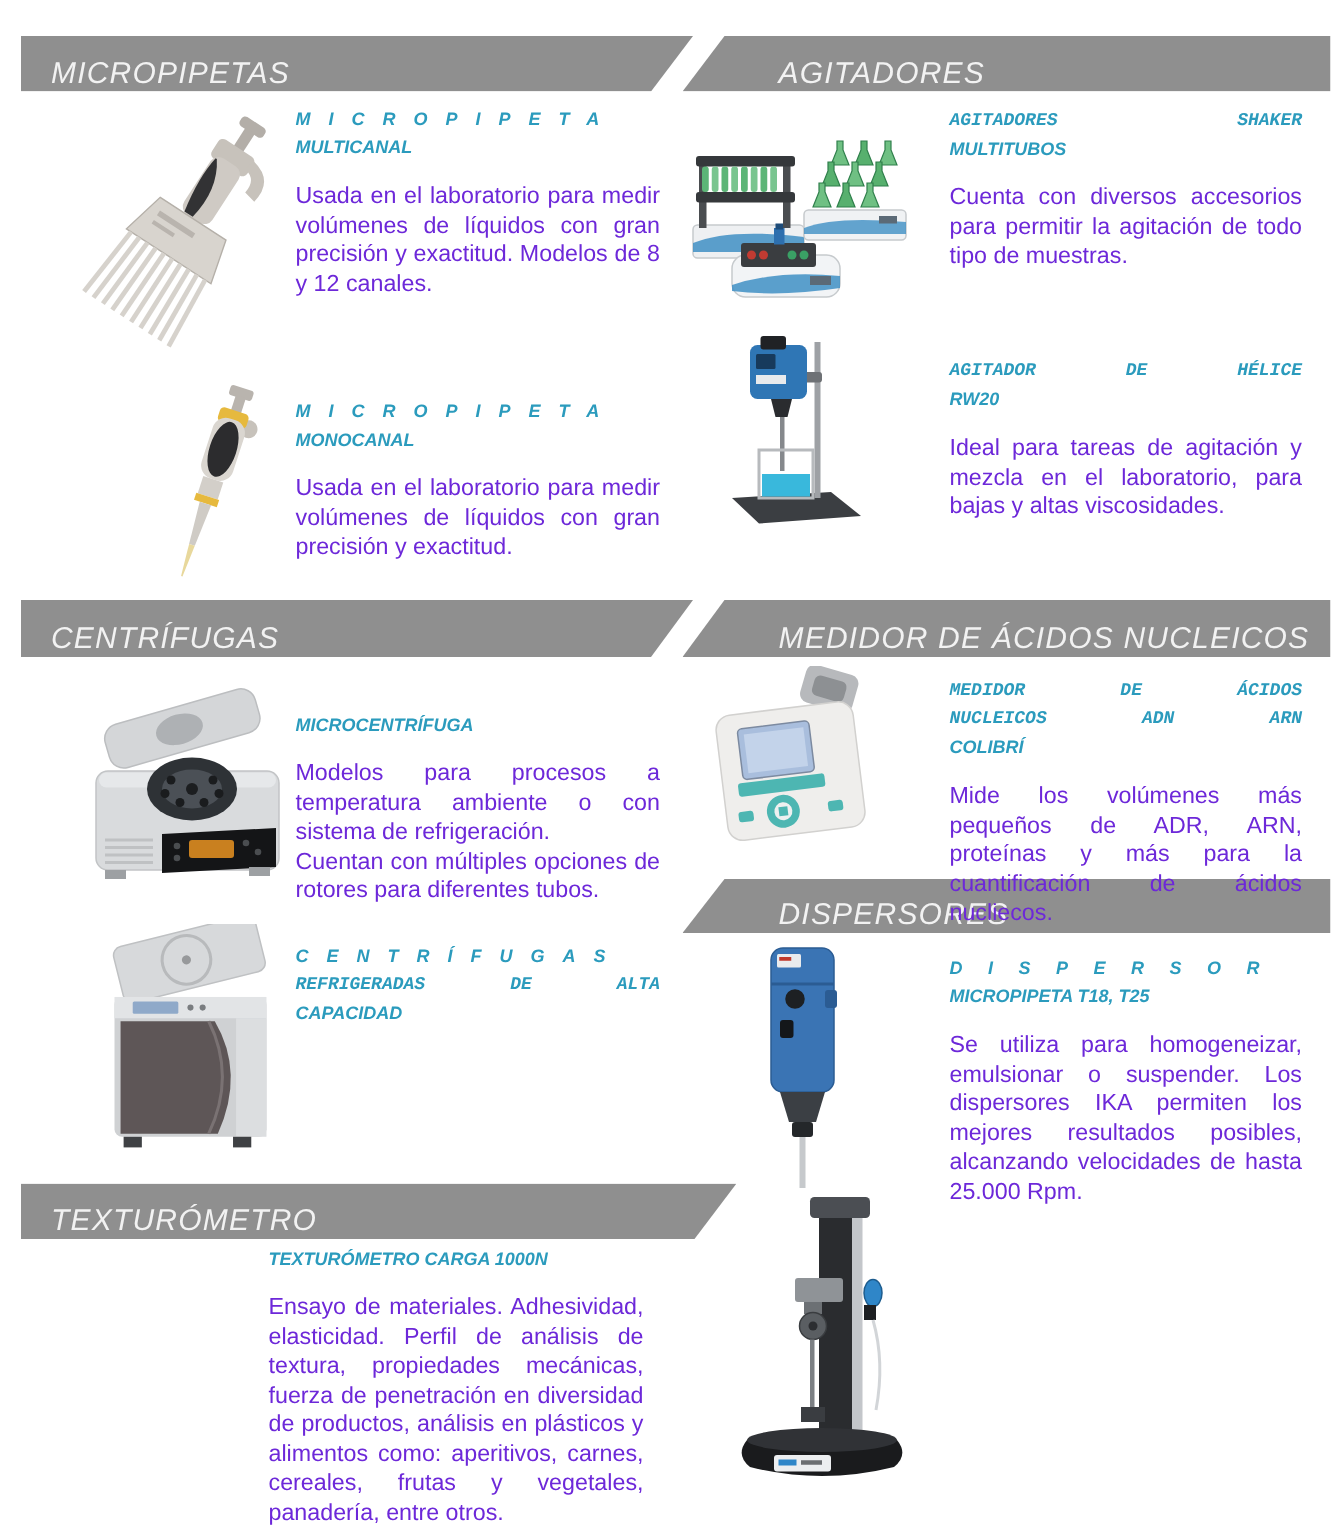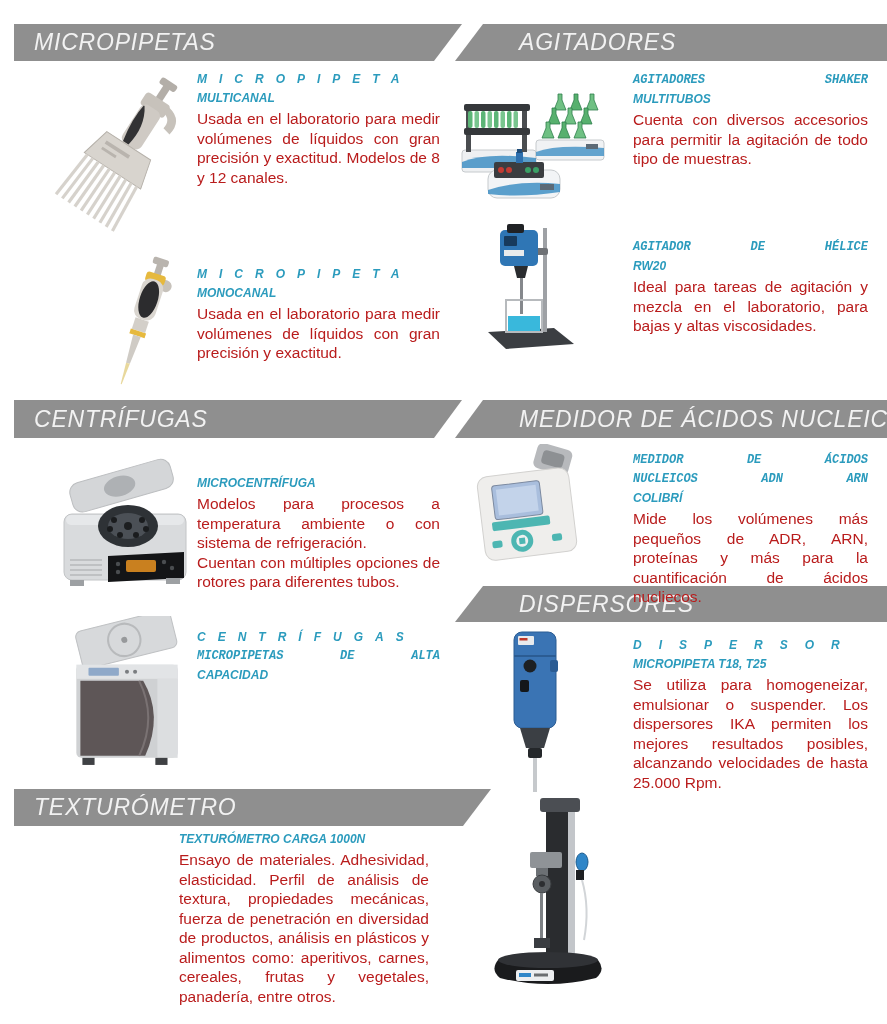--- a/index.html
+++ b/index.html
@@ -7,7 +7,7 @@
         font-family:"Liberation Sans",sans-serif;}
   
   .banner{position:absolute;background:#8f8f8f;color:#f2f2f2;font-style:italic;
-          font-size:23px;letter-spacing:0.8px;display:flex;align-items:center;}
+          font-size:20px;letter-spacing:0.8px;display:flex;align-items:flex-end;}
   .cut-right{clip-path:polygon(0 0,100% 0,calc(100% - 28px) 100%,0 100%);padding-left:20px;}
   .cut-left{clip-path:polygon(28px 0,100% 0,100% 100%,0 100%);padding-left:64px;}
   

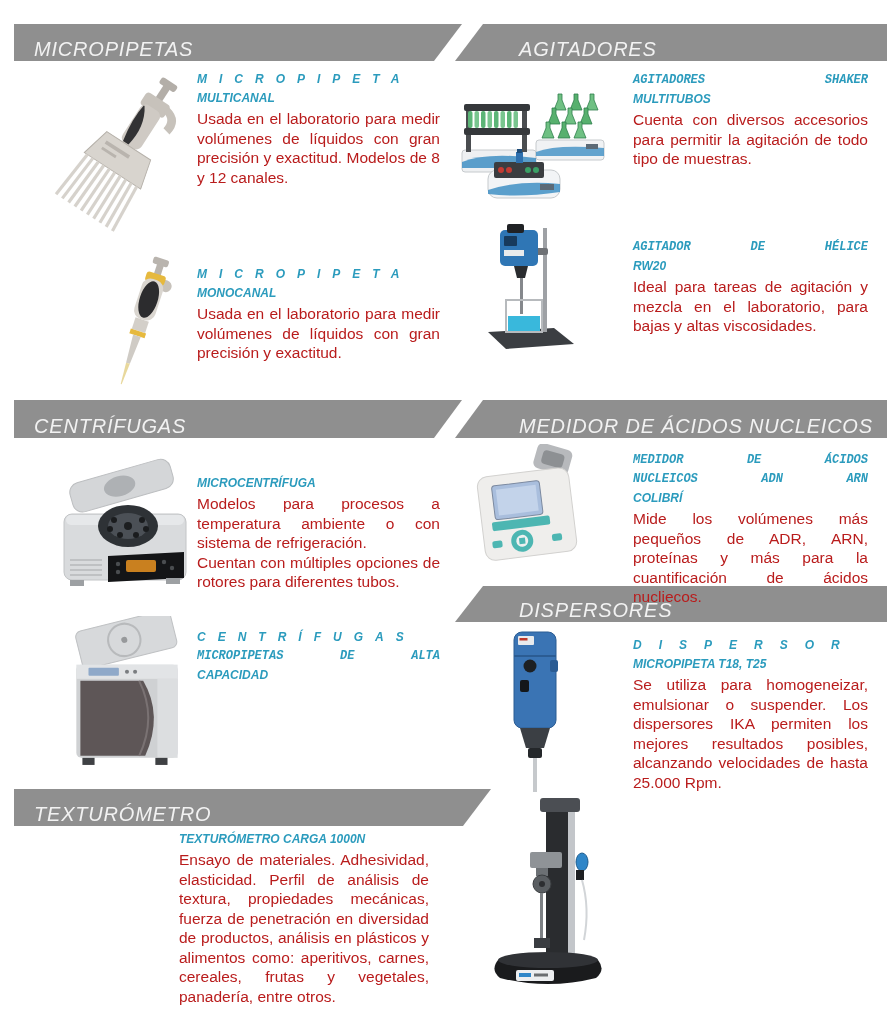--- a/index.html
+++ b/index.html
@@ -17,8 +17,8 @@
   .tline.jline{white-space:normal;text-align:justify;text-align-last:justify;font-family:Liberation Mono, monospace;}
   .tracked{letter-spacing:12px;}
   .tracked-wide{letter-spacing:17px;}
-  .pdesc{color:#b91c1c;font-size:15.5px;line-height:19.5px;text-align:justify;
-         white-space:pre-line;margin-top:1px;}
+  .pdesc{color:#6d28d9;font-size:15.5px;line-height:19.5px;text-align:justify;
+         white-space:pre-line;margin-top:13px;}
   
   .img{position:absolute;display:flex;align-items:center;justify-content:center;}
   .img svg{width:100%;height:100%;}

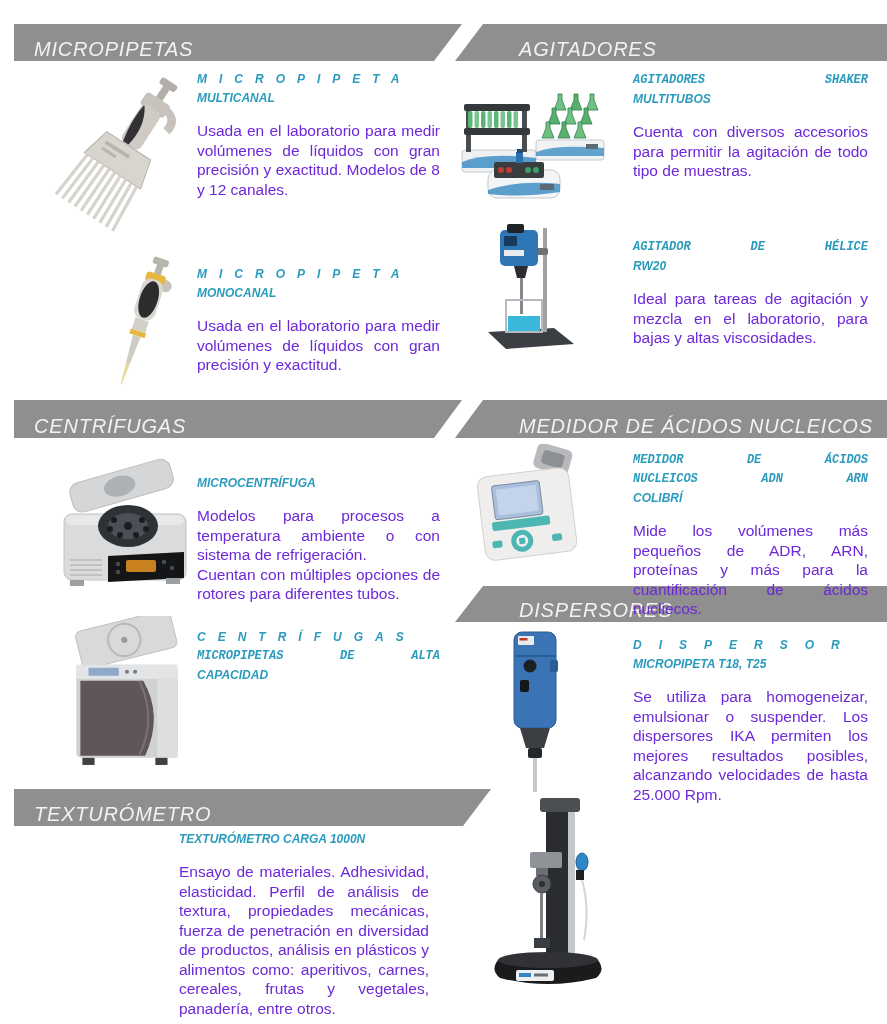--- a/index.html
+++ b/index.html
@@ -169,7 +169,7 @@
   <div class="tblock" style="left:197px;top:628px;width:243px">
     <div class="ptitle">
       <div class="tline tracked">CENTRÍFUGAS</div>
-      <div class="tline jline">MICROPIPETAS DE ALTA</div>
+      <div class="tline jline">REFRIGERADAS DE ALTA</div>
       <div class="tline">CAPACIDAD</div>
     </div>
   </div>

